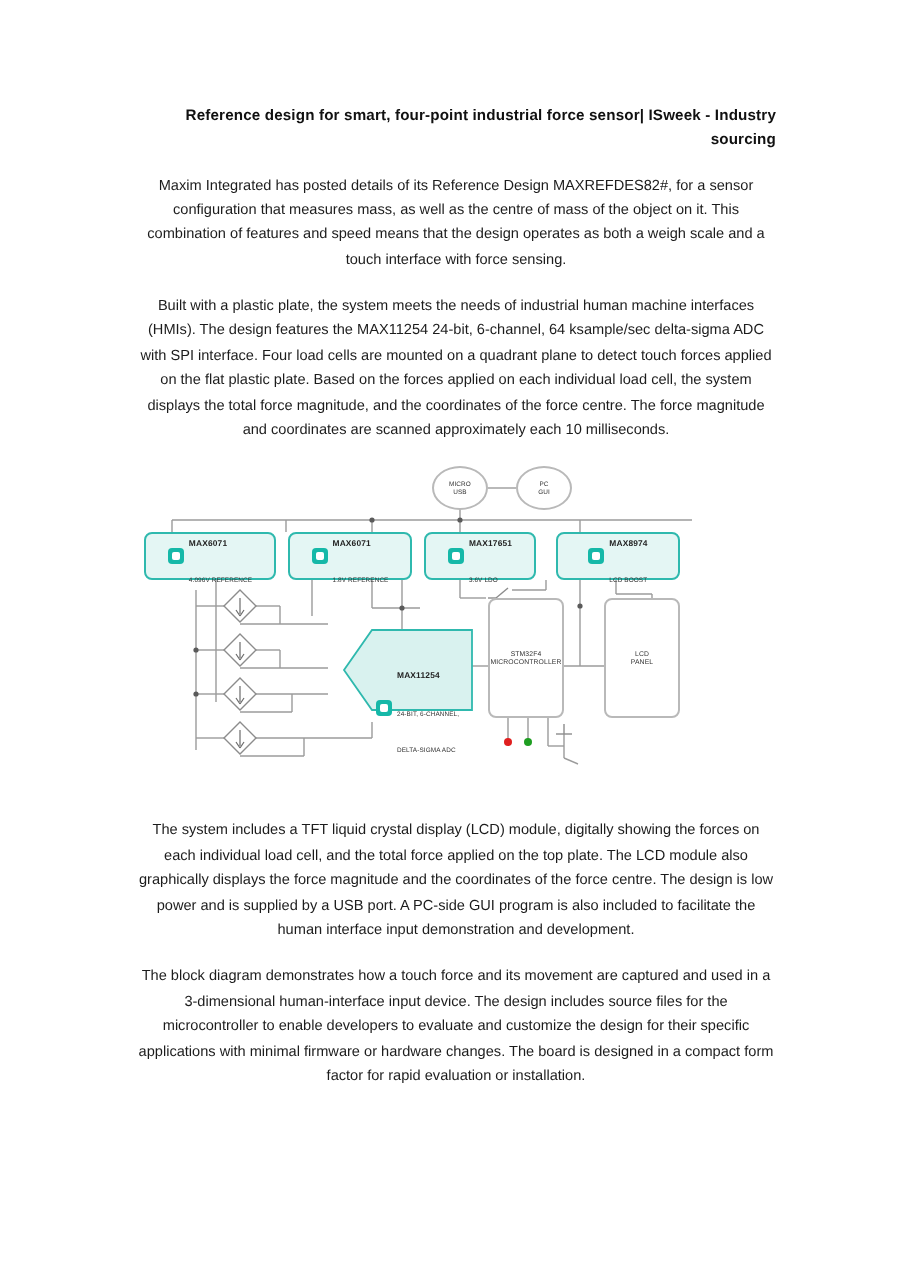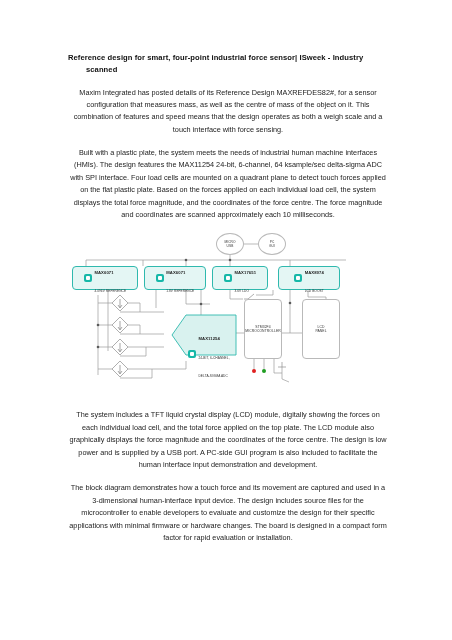--- a/index.html
+++ b/index.html
@@ -38,6 +38,7 @@
     text-indent: 0;
     letter-spacing: 0.01em;
     color: #111;
+    text-align: right;
   }
   .doc-title .cont {
     display: block;

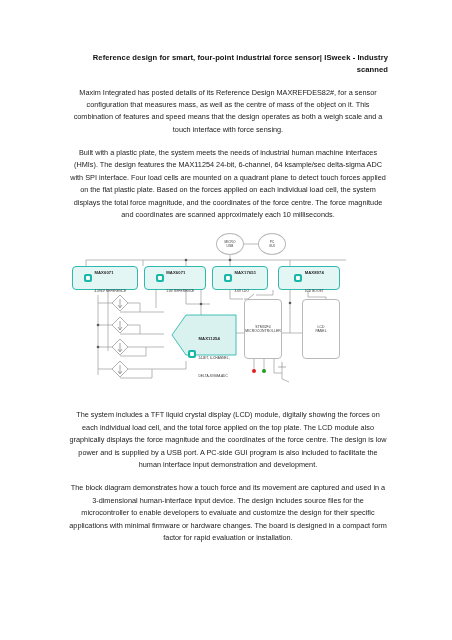--- a/index.html
+++ b/index.html
@@ -152,7 +152,7 @@
 
     <h1 class="doc-title">
       <span>Reference design for smart, four-point industrial force sensor| ISweek - Industry</span>
-      <span class="cont">scanned</span>
+      <span class="cont">sourcing</span>
     </h1>
 
     <p class="body">Maxim Integrated has posted details of its Reference Design MAXREFDES82#, for a sensor configuration that measures mass, as well as the centre of mass of the object on it. This combination of features and speed means that the design operates as both a weigh scale and a touch interface with force sensing.</p>

